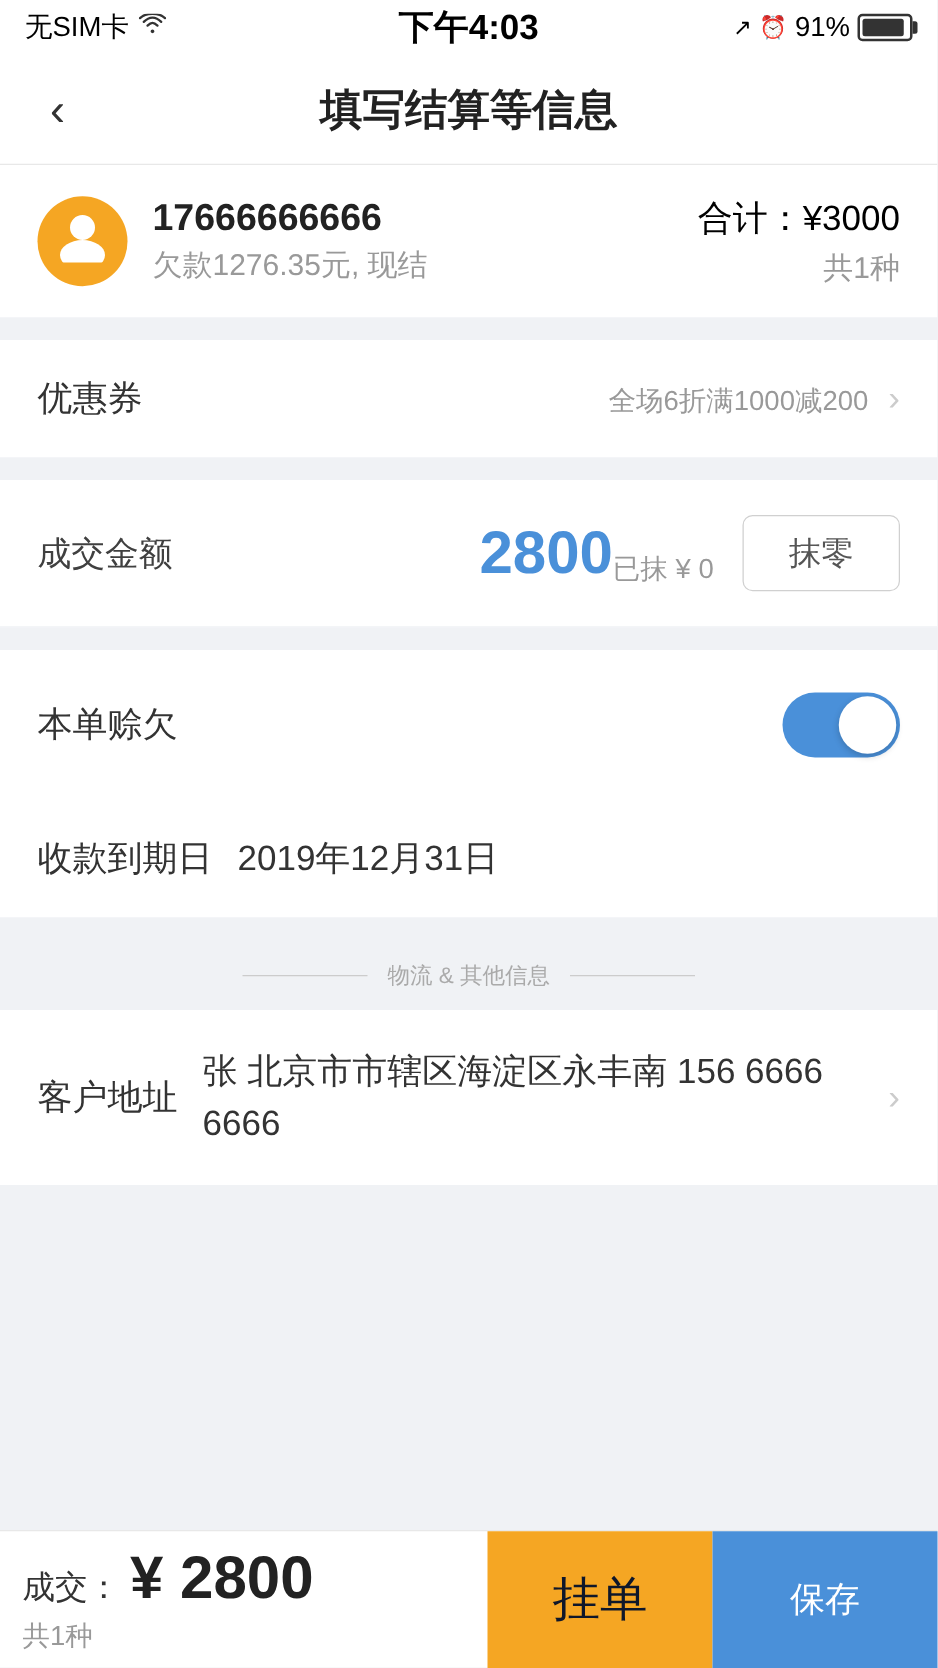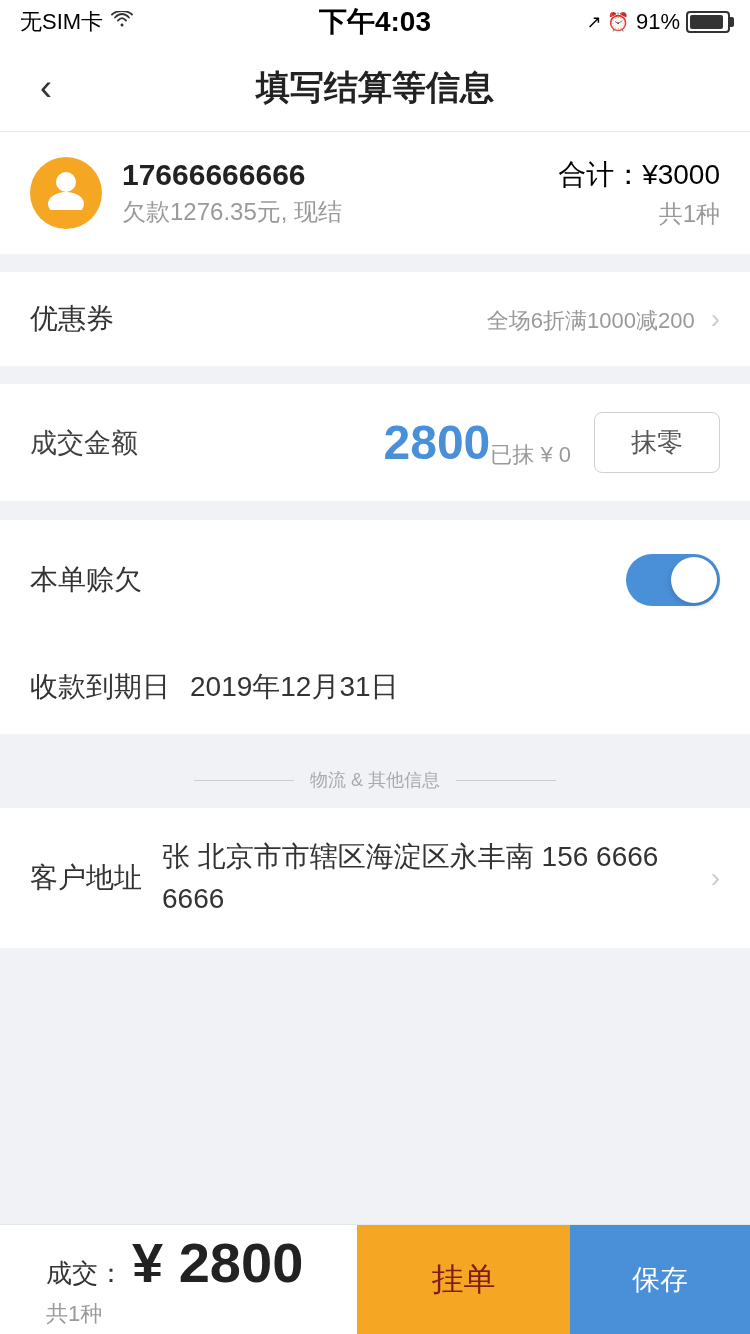--- a/index.html
+++ b/index.html
@@ -375,7 +375,7 @@
     }
     .bottom-summary {
       flex: 1;
-      padding: 0 46px;
+      padding: 0 18px;
     }
     .bottom-deal {
       font-size: 26px;

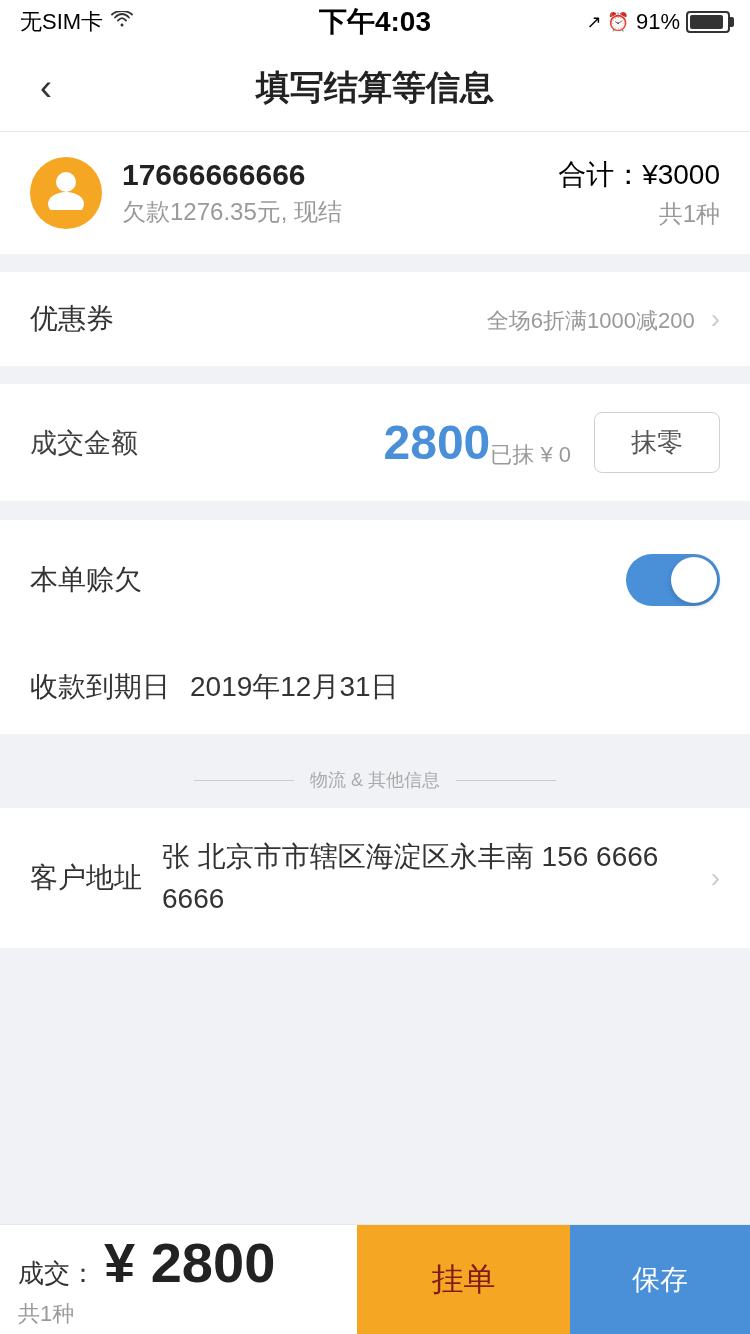--- a/index.html
+++ b/index.html
@@ -389,7 +389,7 @@
       color: #333;
     }
     .bottom-deal-amount {
-      font-size: 56px;
+      font-size: 48px;
       font-weight: 700;
       color: #222;
     }

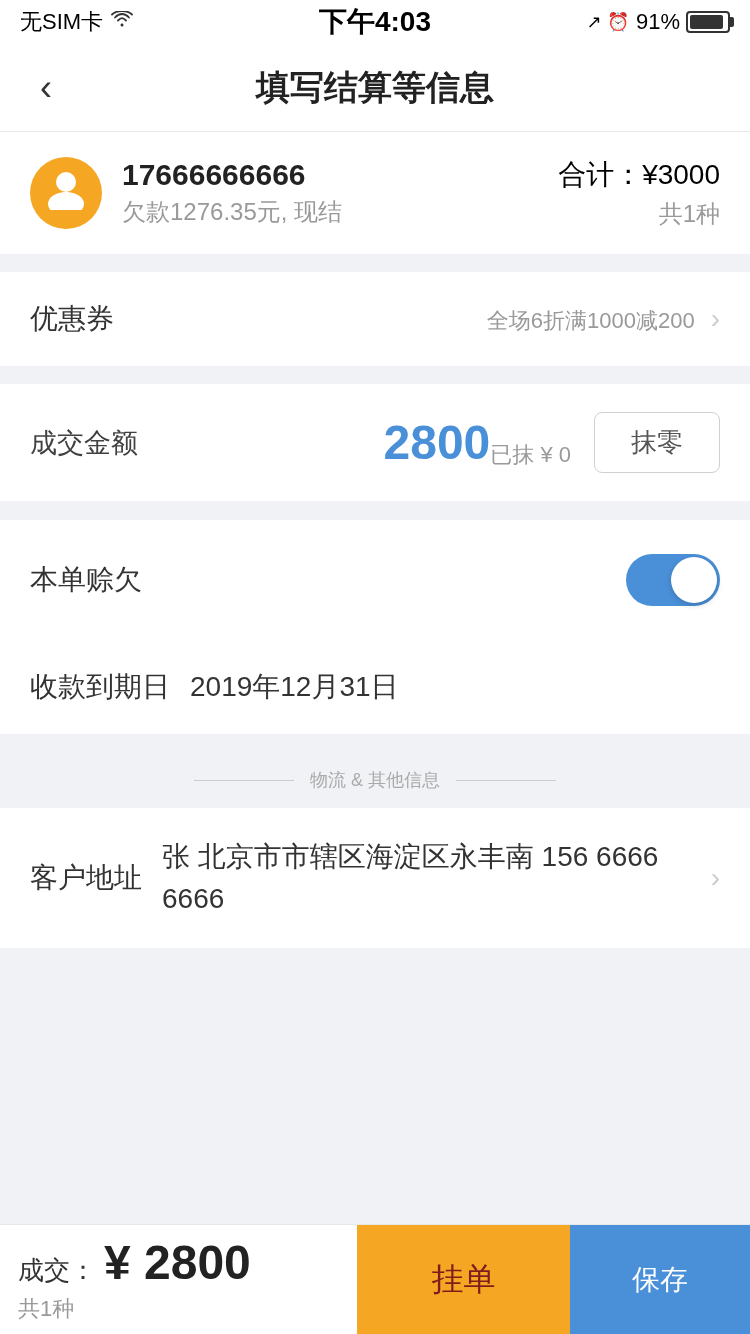--- a/index.html
+++ b/index.html
@@ -399,14 +399,14 @@
       margin-top: 4px;
     }
     .btn-pending {
-      width: 213px;
+      width: 180px;
       height: 110px;
       background: #f5a623;
       display: flex;
       align-items: center;
       justify-content: center;
-      font-size: 32px;
-      color: #7f1d1d;
+      font-size: 38px;
+      color: #0f172a;
       cursor: pointer;
     }
     .btn-save {

